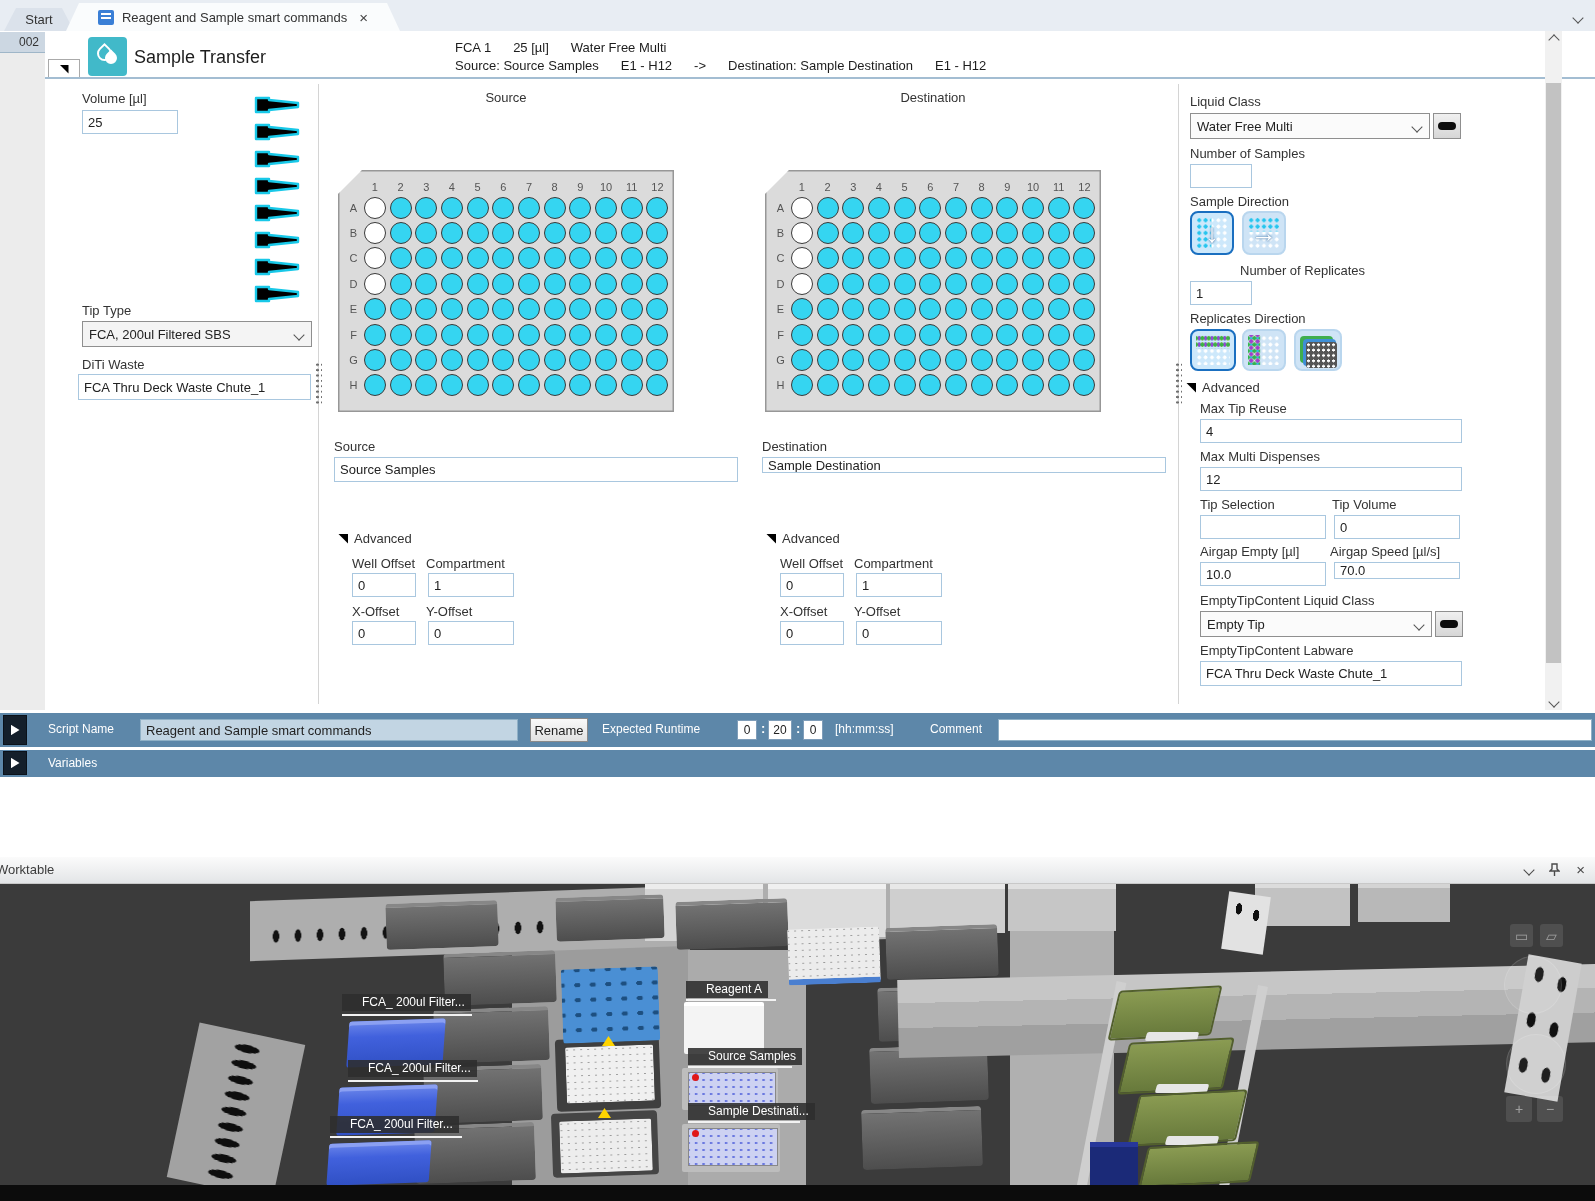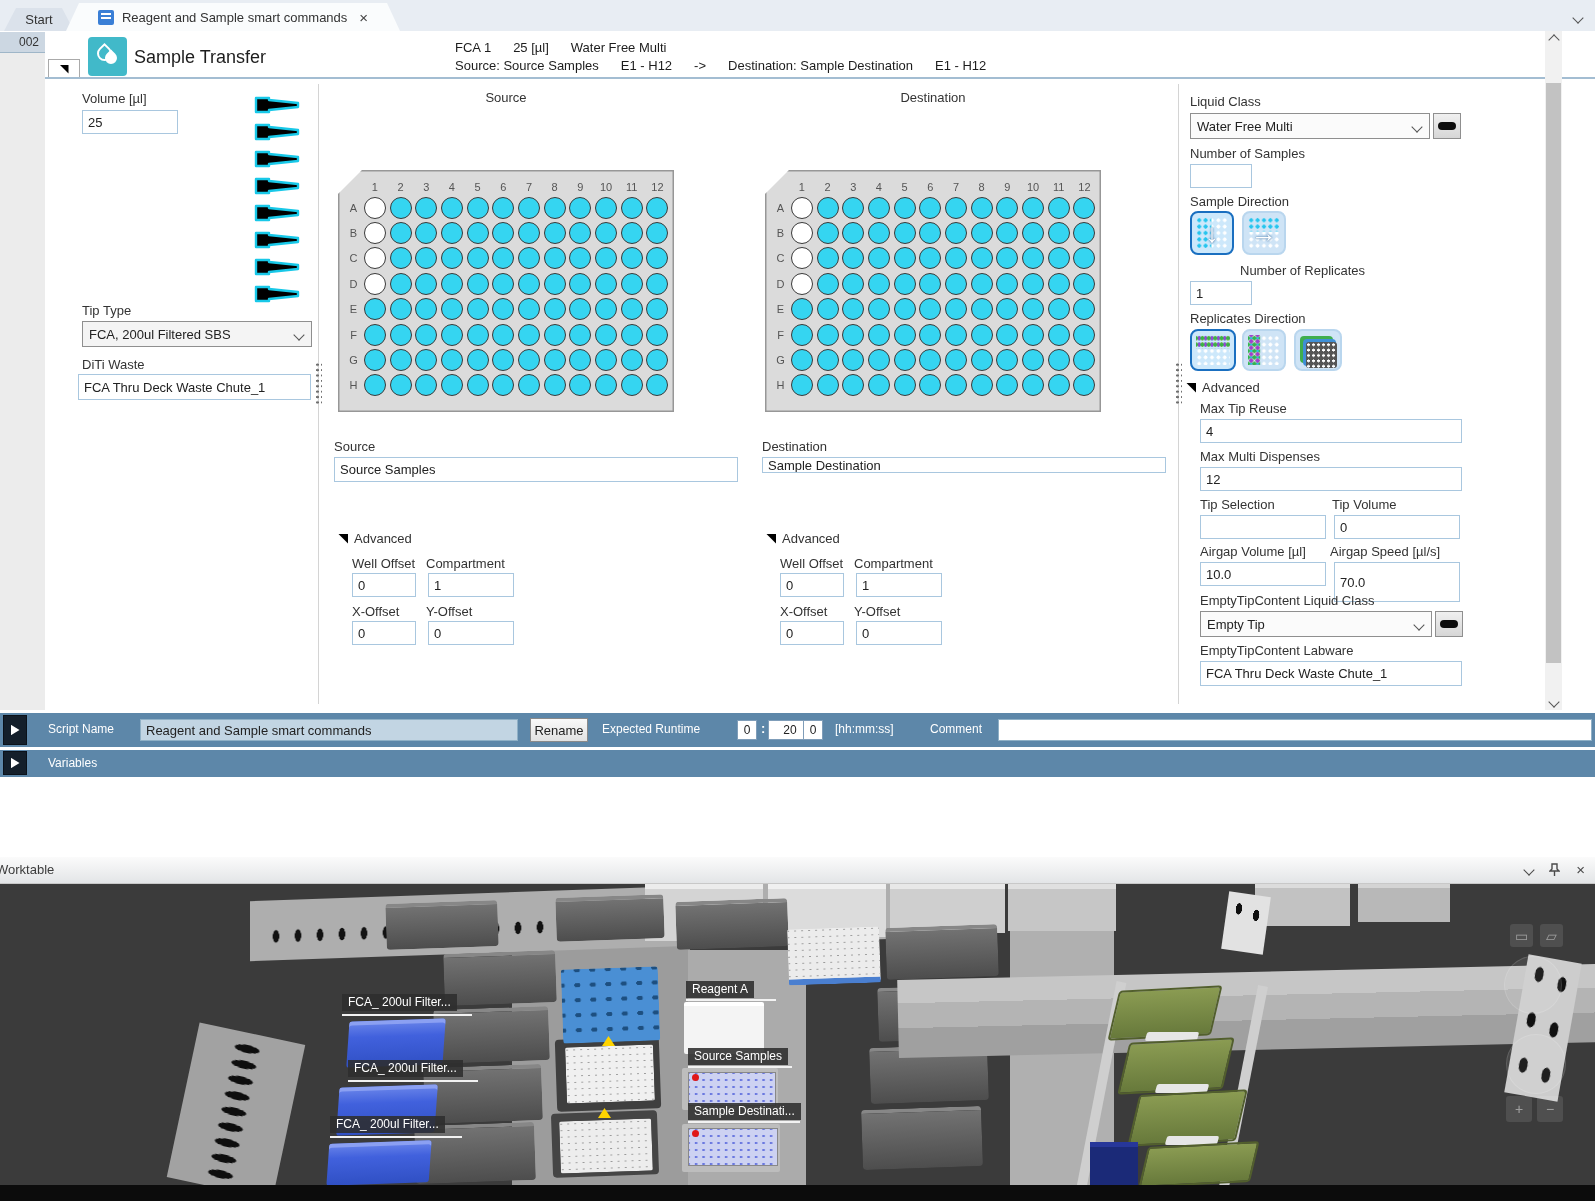--- a/index.html
+++ b/index.html
@@ -574,7 +574,7 @@
   <input class="tin" style="left: 1200px; top: 515px; width: 126px; height: 24px;" value="">
   <input class="tin" style="left: 1334px; top: 515px; width: 126px; height: 24px;" value="0">
 
-  <div class="lbl" style="left:1200px;top:544px;">Airgap Volume [µl]</div>
+  <div class="lbl" style="left:1200px;top:544px;">Airgap Empty [µl]</div>
   <div class="lbl" style="left:1330px;top:544px;">Airgap Speed [µl/s]</div>
   <input class="tin" style="left: 1200px; top: 562px; width: 126px; height: 24px;" value="10.0">
   <input class="tin" style="left: 1334px; top: 562px; width: 126px; height: 40px;" value="70.0">

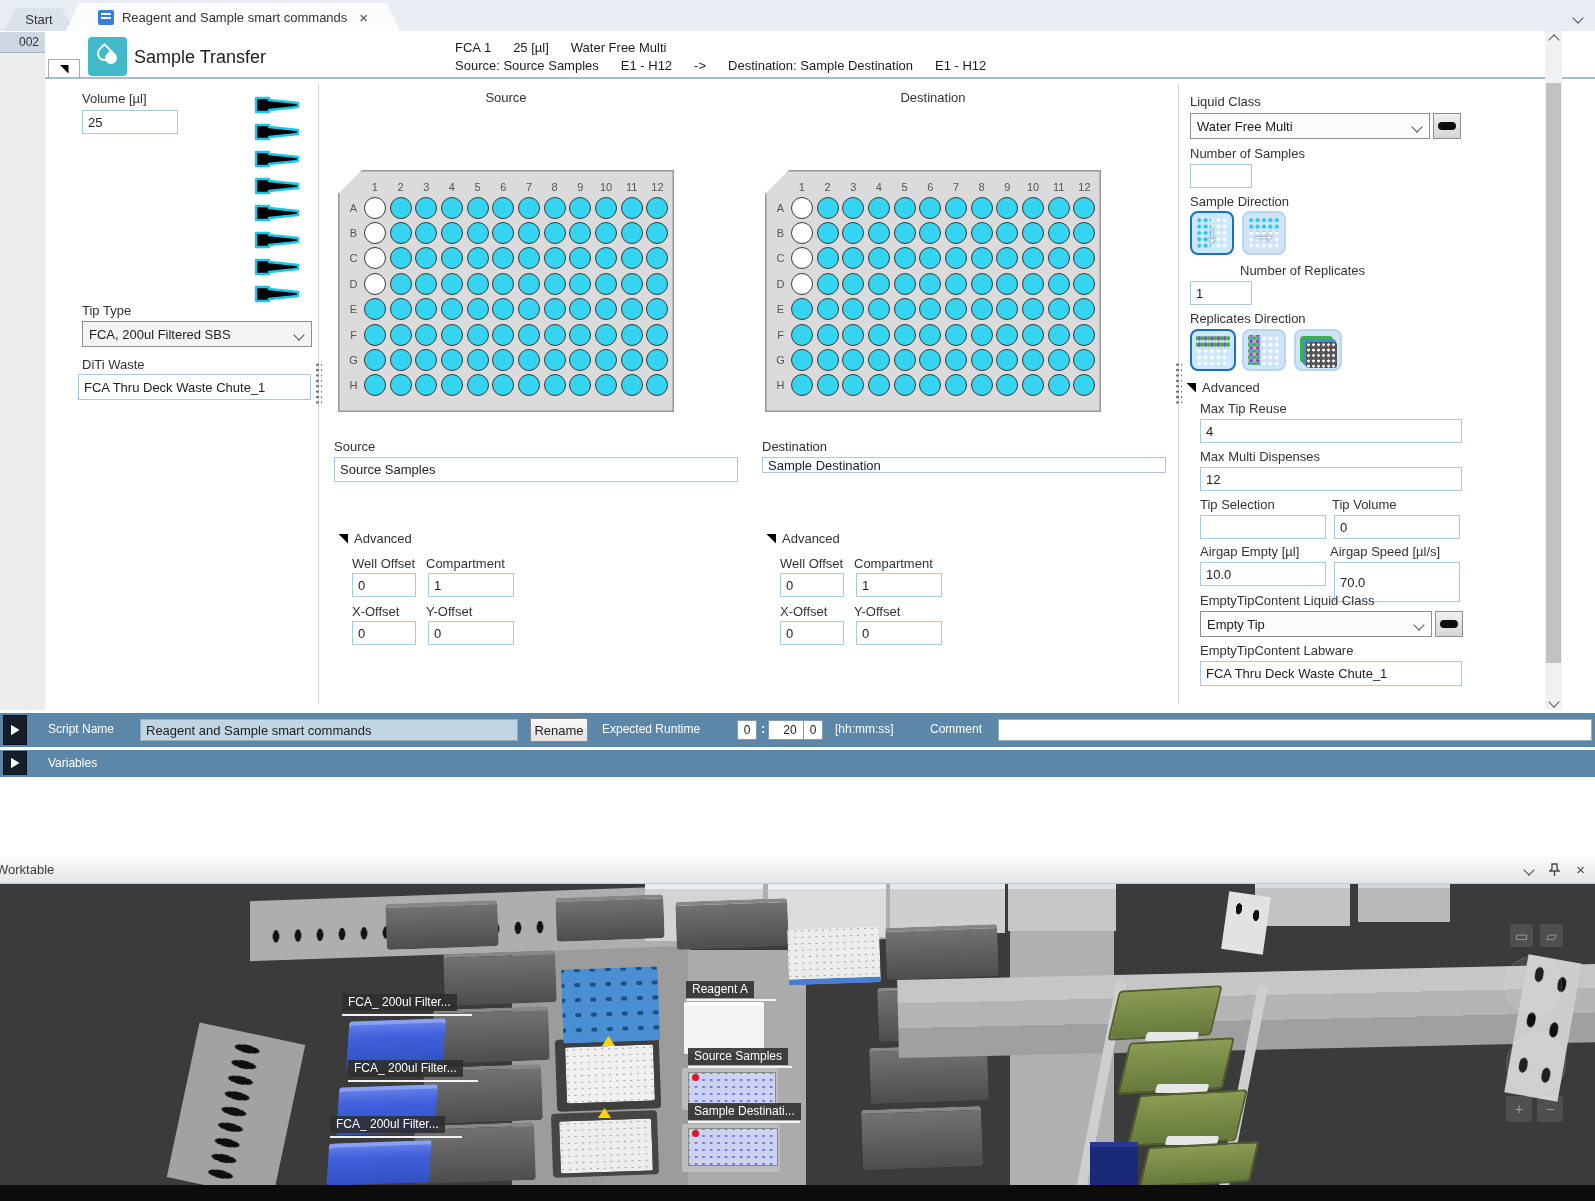--- a/index.html
+++ b/index.html
@@ -577,7 +577,7 @@
   <div class="lbl" style="left:1200px;top:544px;">Airgap Empty [µl]</div>
   <div class="lbl" style="left:1330px;top:544px;">Airgap Speed [µl/s]</div>
   <input class="tin" style="left: 1200px; top: 562px; width: 126px; height: 24px;" value="10.0">
-  <input class="tin" style="left: 1334px; top: 562px; width: 126px; height: 40px;" value="70.0">
+  <input class="tin" style="left: 1334px; top: 562px; width: 126px; height: 17px;" value="70.0">
 
   <div class="lbl" style="left:1200px;top:593px;">EmptyTipContent Liquid Class</div>
   <div class="combo" style="left:1200px;top:611px;width:232px;height:26px;background:#fbfbfb;">

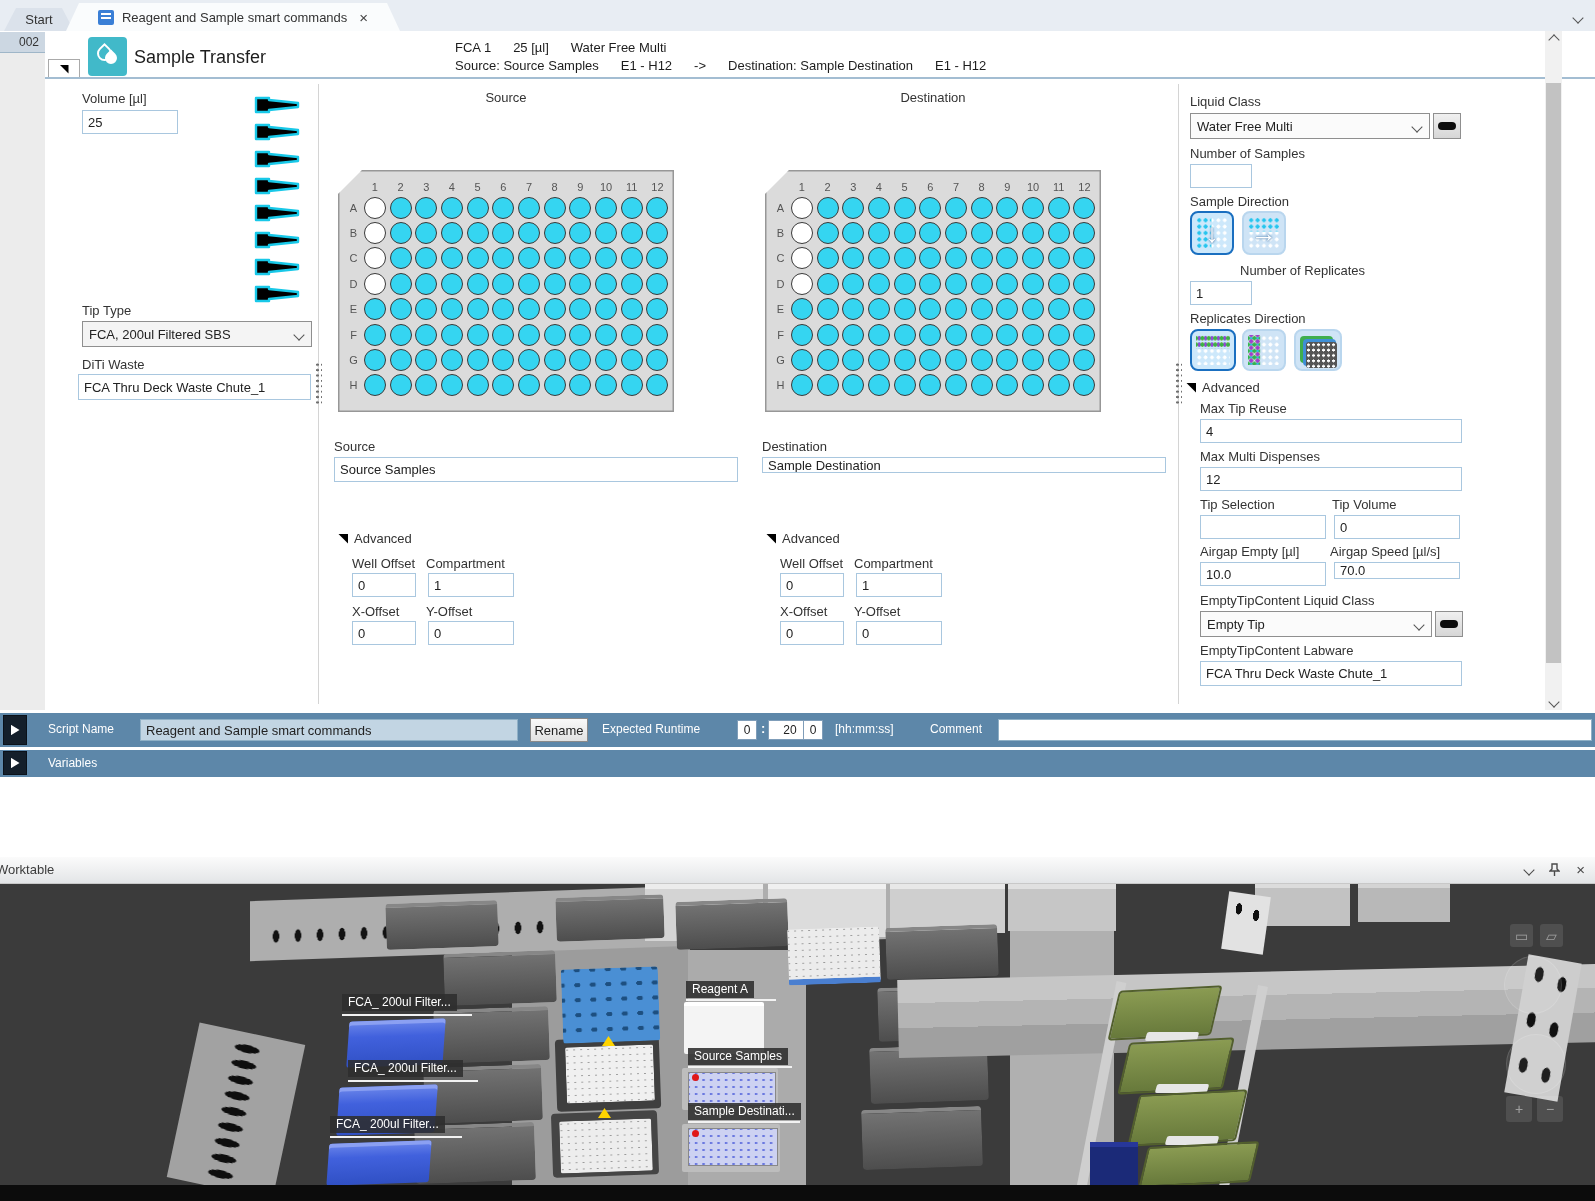--- a/index.html
+++ b/index.html
@@ -612,7 +612,7 @@
     <span class="wlab" style="left:602px;top:9px;">Expected Runtime</span>
     <input class="rtin" style="left: 737px; top: 7px; width: 20px; height: 20px;" value="0">
     <span class="colon" style="left:761px;top:8px;">:</span>
-    <input class="rtin" style="left: 768px; top: 7px; width: 44px; height: 20px;" value="20">
+    <input class="rtin" style="left: 768px; top: 7px; width: 24px; height: 20px;" value="20">
     <span class="colon" style="left:796px;top:8px;">:</span>
     <input class="rtin" style="left: 803px; top: 7px; width: 20px; height: 20px;" value="0">
     <span class="wlab" style="left:835px;top:9px;">[hh:mm:ss]</span>

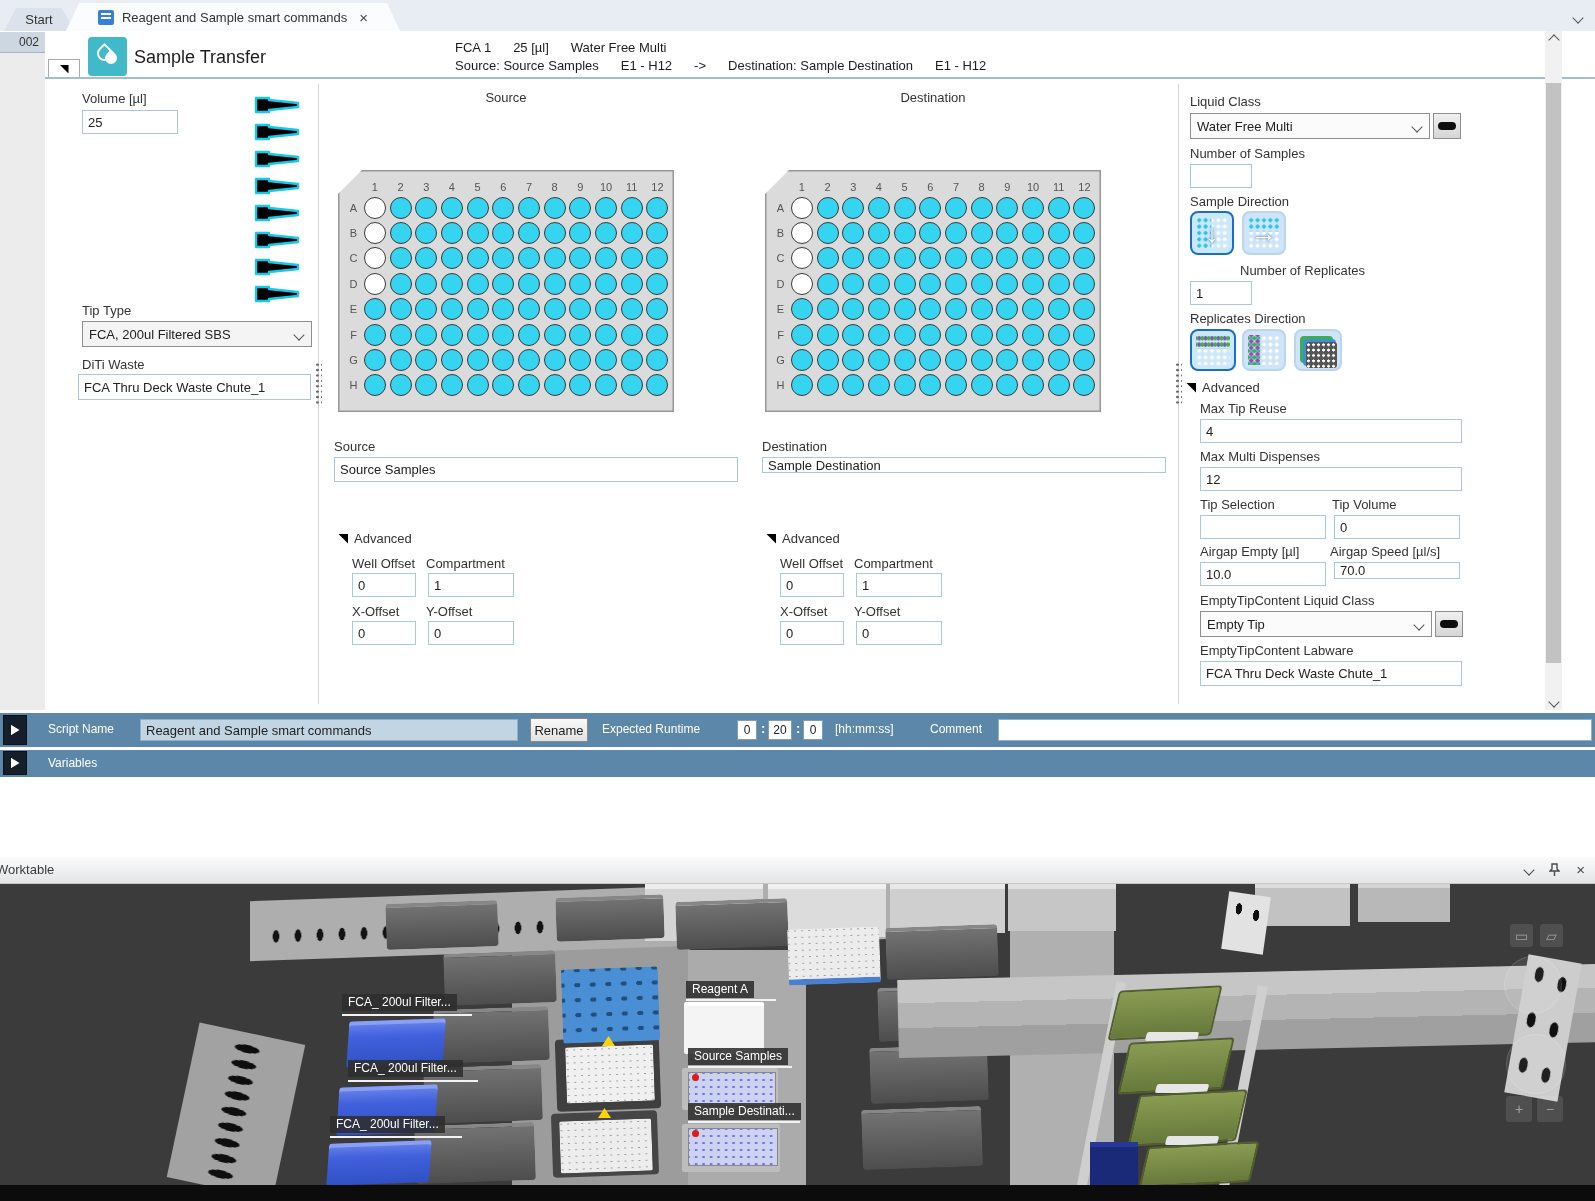--- a/index.html
+++ b/index.html
@@ -132,7 +132,7 @@
   .bluebox{position:absolute;background:linear-gradient(180deg,#6b86ea 0%,#4161dd 35%,#3050c4 100%);
         border-radius:3px;transform:skewX(-6deg) rotate(-2deg);box-shadow:inset 0 4px 0 #8ba0f2;}
   .wt-label{position:absolute;background:rgba(45,45,45,.88);color:#fff;font-size:12px;
-        padding:1px 6px 2px 6px;white-space:nowrap;z-index:5;}
+        padding:1px 6px 2px 20px;white-space:nowrap;z-index:5;}
   .wt-underline{position:absolute;height:2px;background:#f2f2f2;z-index:5;}
   .gplate{position:absolute;background:linear-gradient(180deg,#8a9b52,#67793b);border:2px solid #525f2d;
         border-radius:4px;transform:skewX(-16deg) rotate(-3deg);box-sizing:border-box;}

